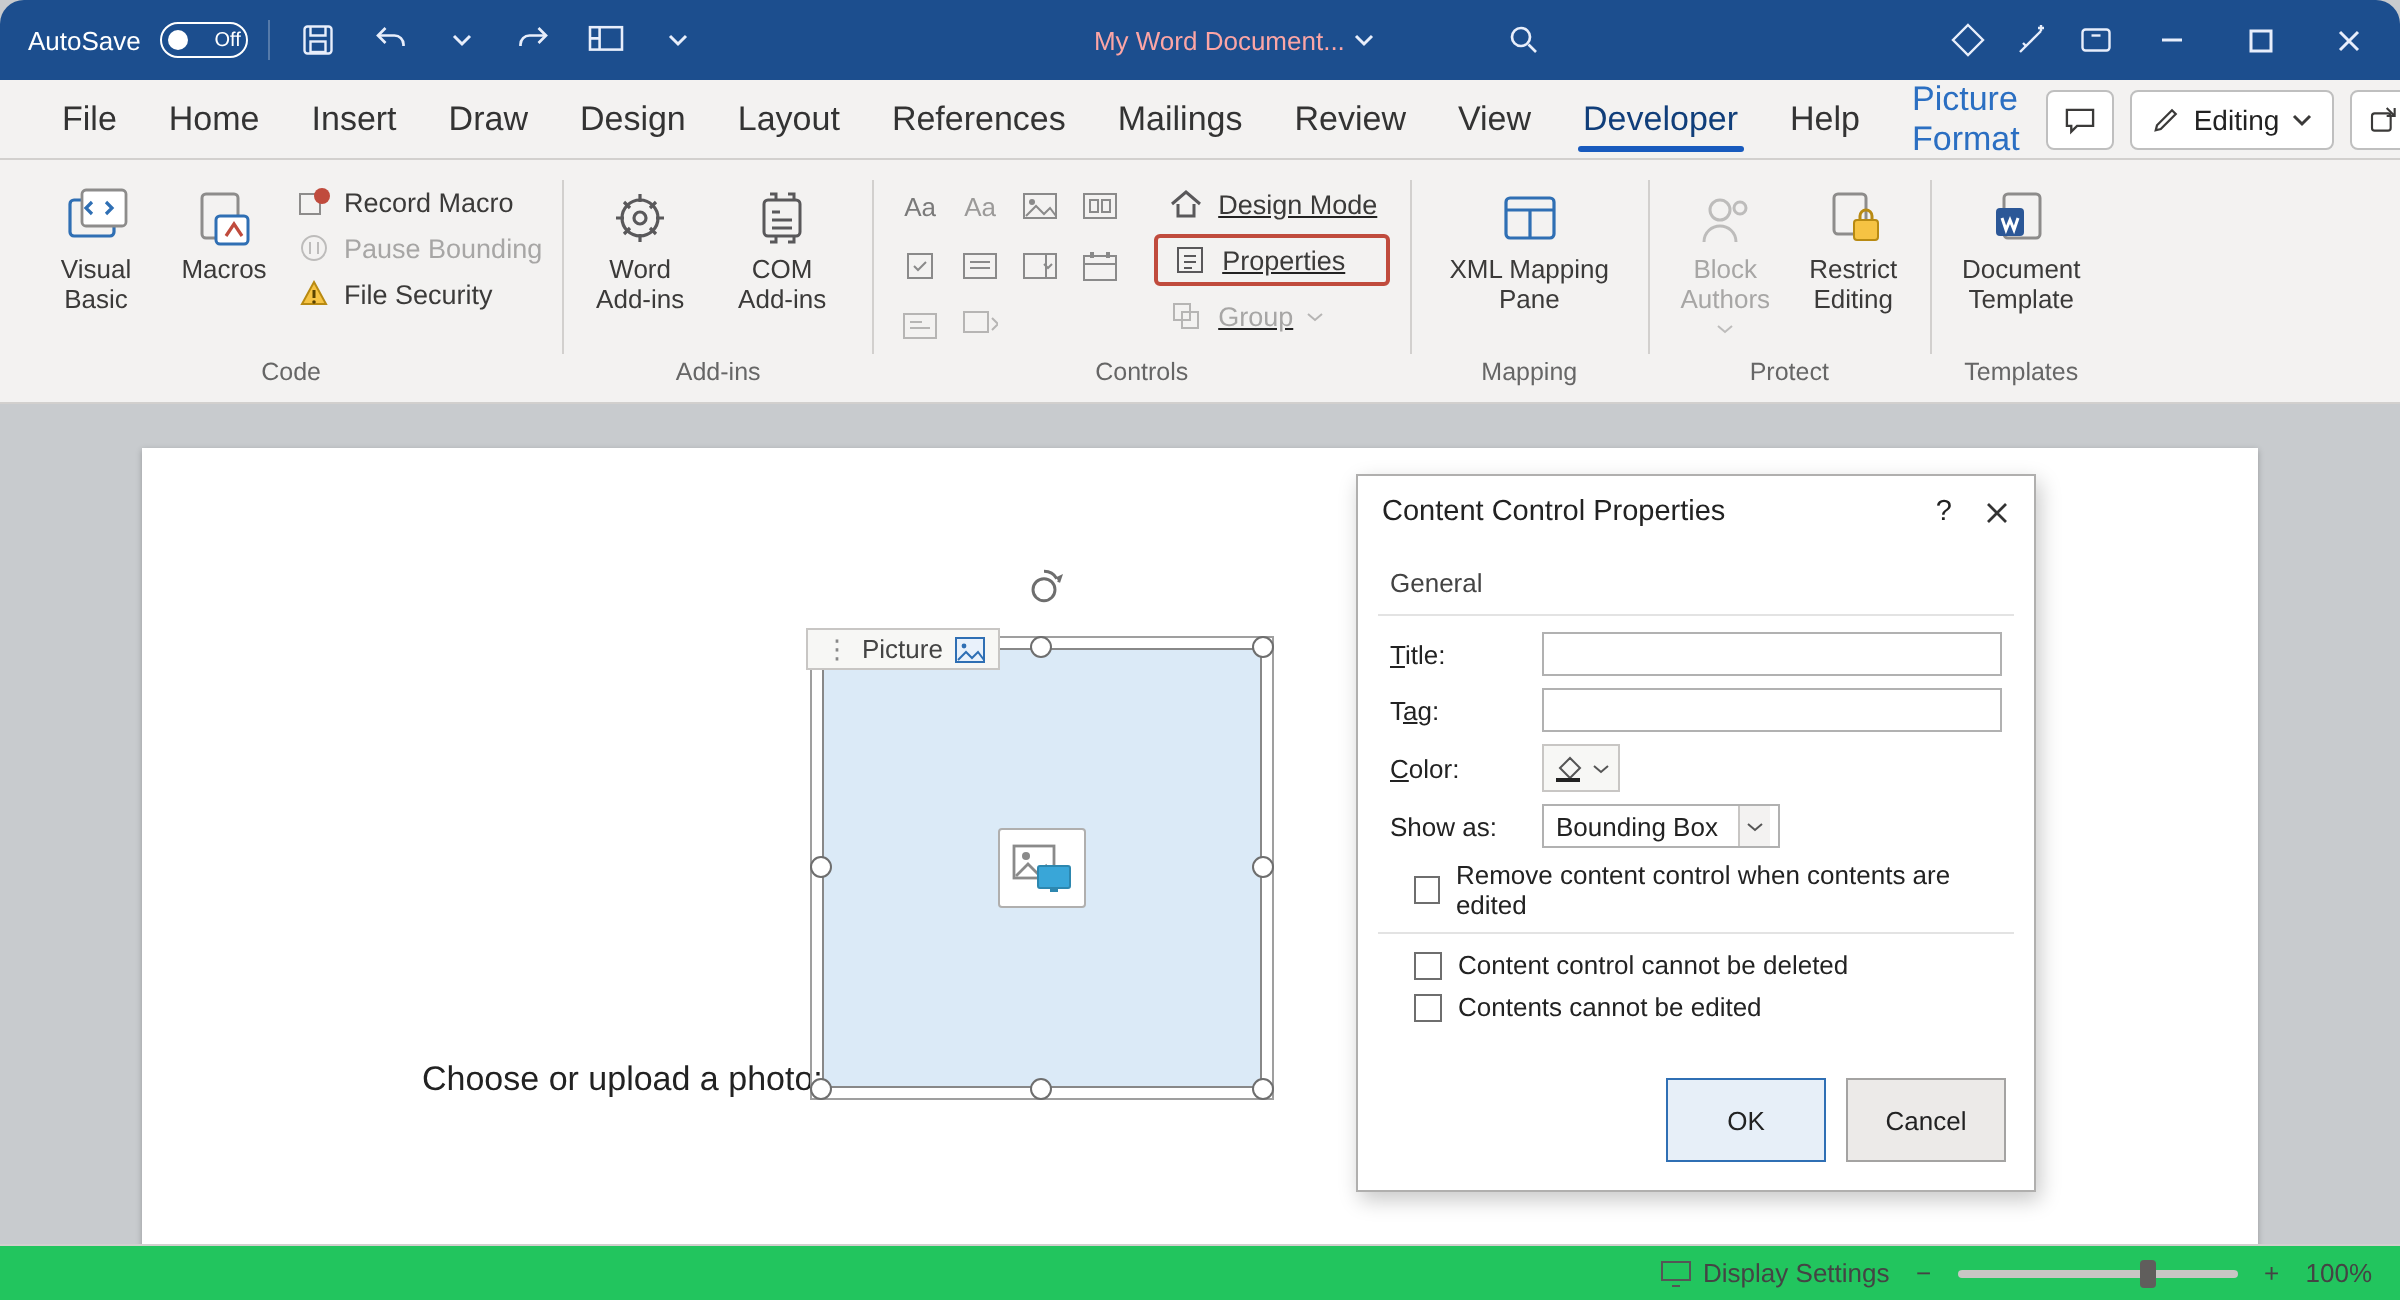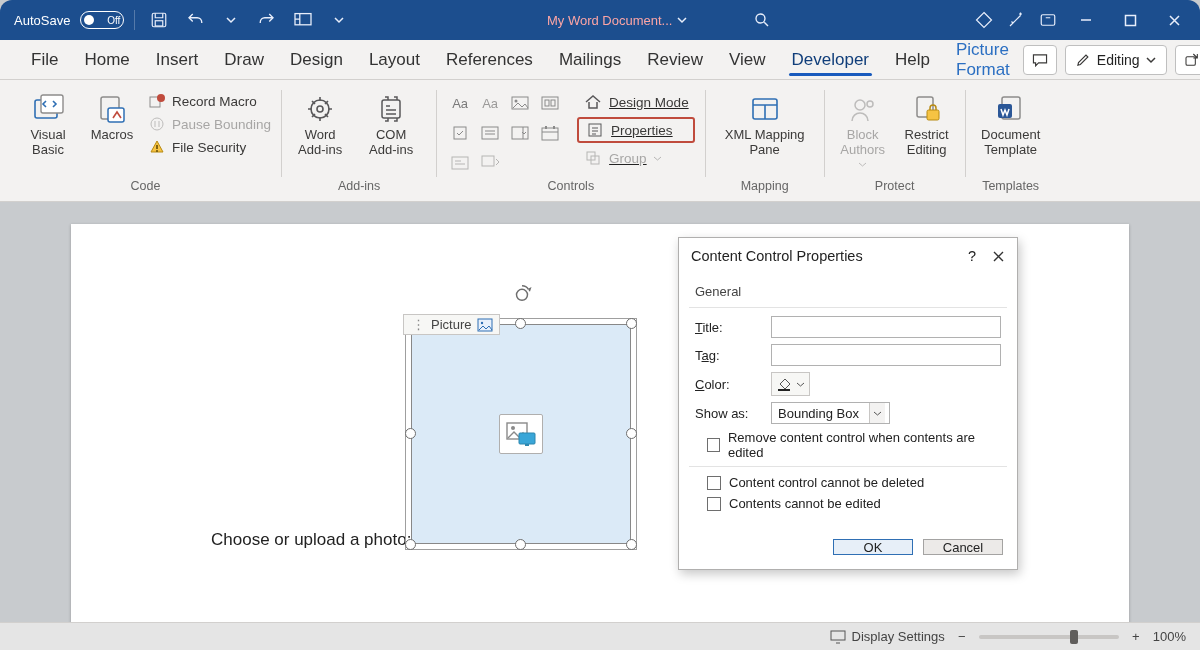--- a/index.html
+++ b/index.html
@@ -190,7 +190,7 @@
   .chk-row{display:flex;align-items:center;gap:8px;margin:6px 12px;}
   .chk{width:14px;height:14px;border:1px solid #6e6e6e;background:#fff;}
   .dlg-footer{display:flex;justify-content:flex-end;gap:10px;padding:12px 14px 14px 0;}
-  .btn{width:80px;height:16px;border:1px solid #a4a3a2;background:#eceae8;display:flex;align-items:center;justify-content:center;font-size:13px;}
+  .btn{width:80px;height:42px;border:1px solid #a4a3a2;background:#eceae8;display:flex;align-items:center;justify-content:center;font-size:13px;}
   .btn.primary{border:1.5px solid #2f6fb4; background:#e7eff8;}
 
   

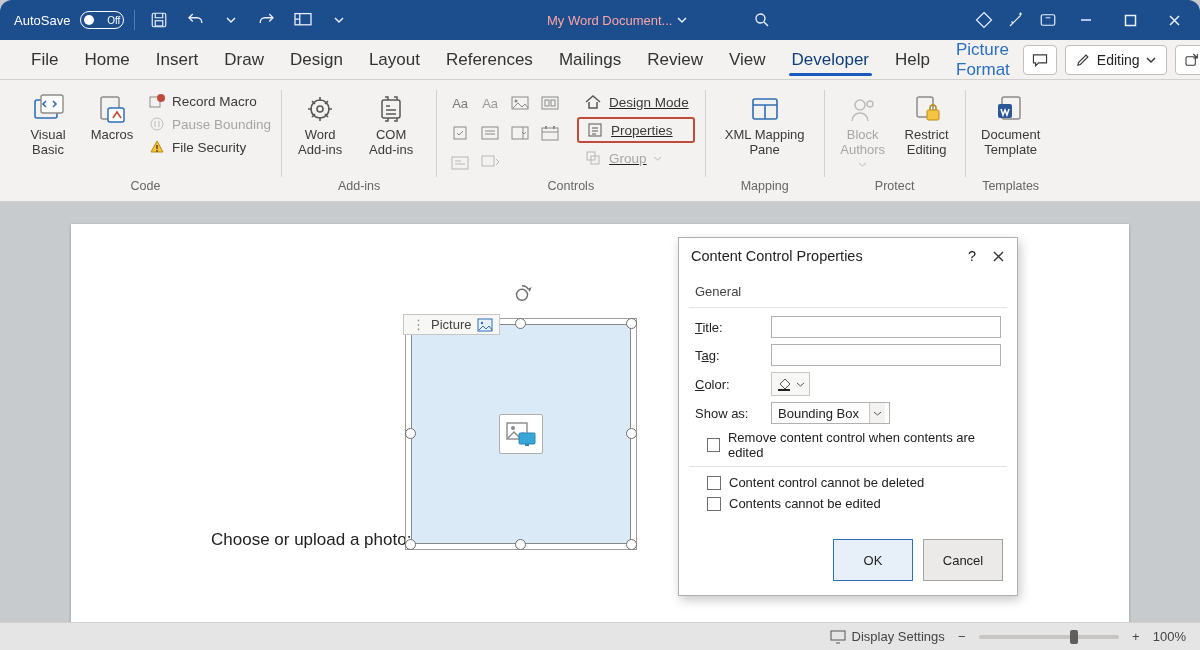--- a/index.html
+++ b/index.html
@@ -195,7 +195,7 @@
 
   
   .statusbar{
-    position:absolute;left:0;right:0;bottom:0;height:28px;background:#e5e5e5;
+    position:absolute;left:0;right:0;bottom:0;height:28px;background:#22c55e;
     border-top:1px solid var(--border-soft);
     display:flex;align-items:center;justify-content:flex-end;padding:0 14px;gap:10px;
     font-size:13px;color:#444;

